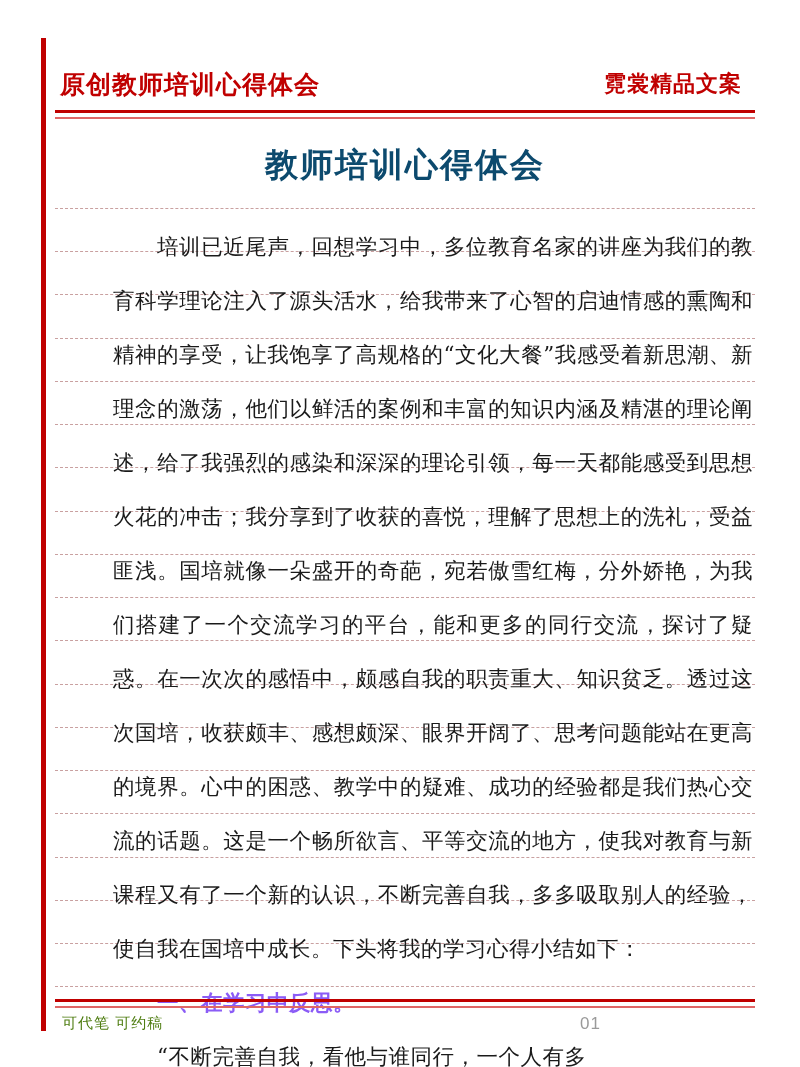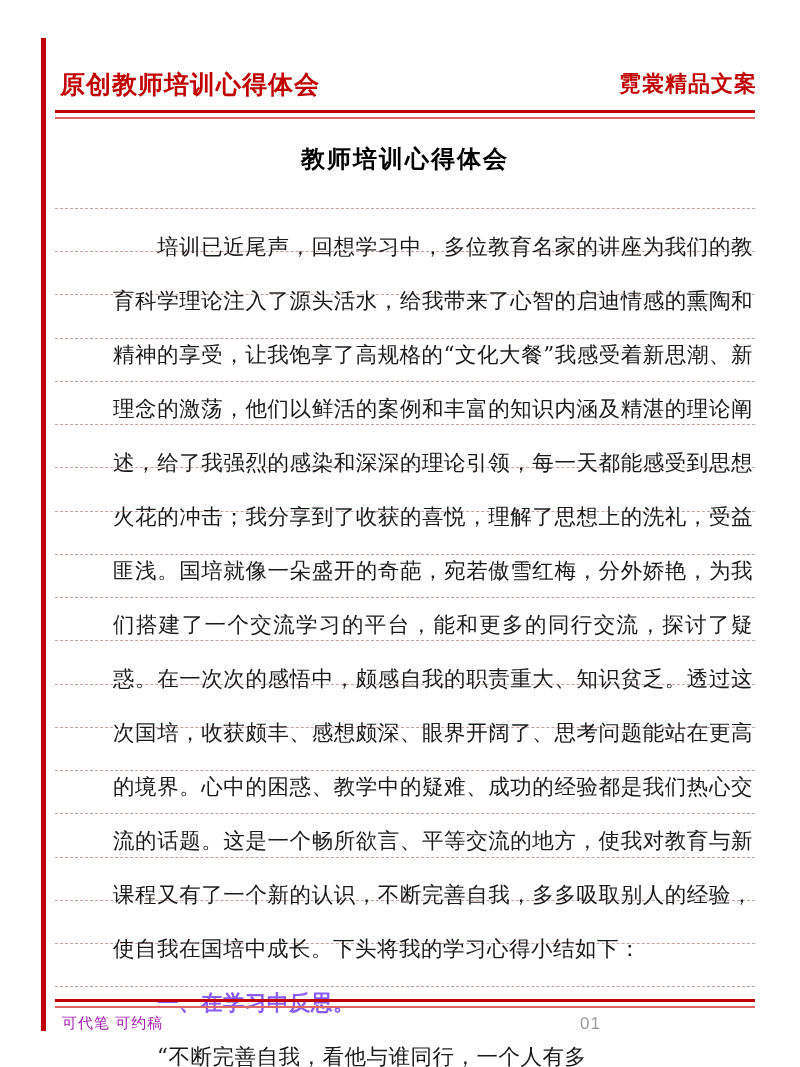--- a/index.html
+++ b/index.html
@@ -60,7 +60,7 @@
     color: #c00000;
     letter-spacing: 1px;
     white-space: nowrap;
-    margin-right: 3px;
+    margin-right: 18px;
   }
 
   

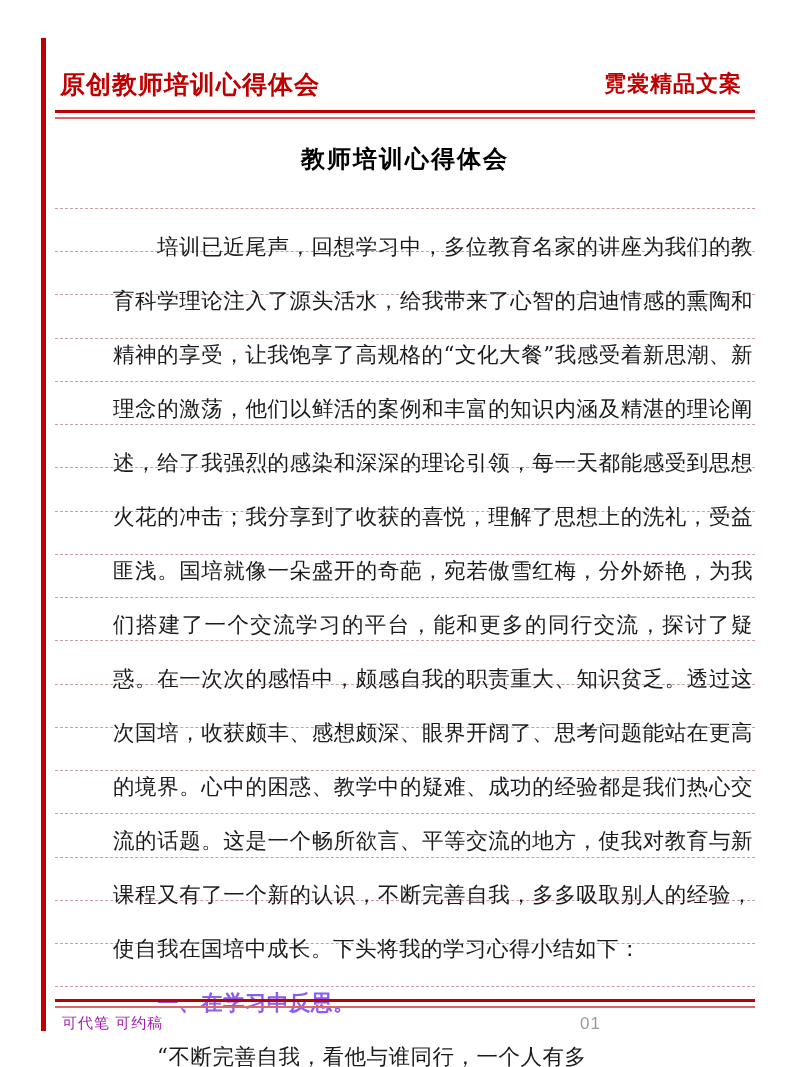--- a/index.html
+++ b/index.html
@@ -90,8 +90,8 @@
     text-align: center;
     font-family: "DejaVu Serif", "Liberation Serif", serif;
     font-weight: bold;
-    font-size: 24px;
-    color: #000000;
+    font-size: 33px;
+    color: #0c4a6e;
     letter-spacing: 2px;
   }
 

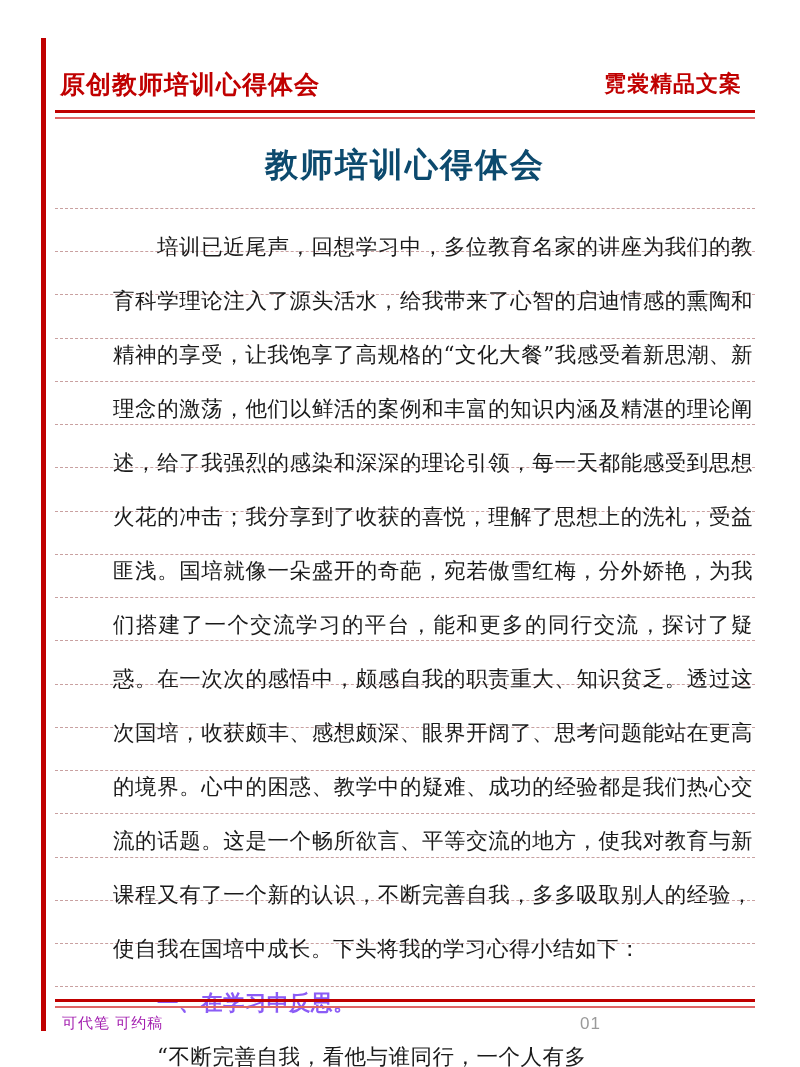--- a/index.html
+++ b/index.html
@@ -159,7 +159,7 @@
     top: 1014px;
     font-family: "Liberation Sans", sans-serif;
     font-size: 15px;
-    color: #a21caf;
+    color: #4d7c0f;
     letter-spacing: 1px;
   }
   .footer-right {

